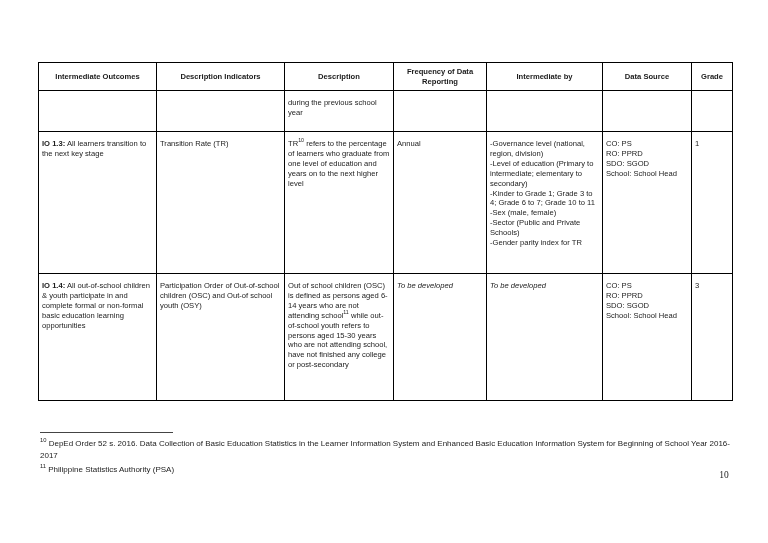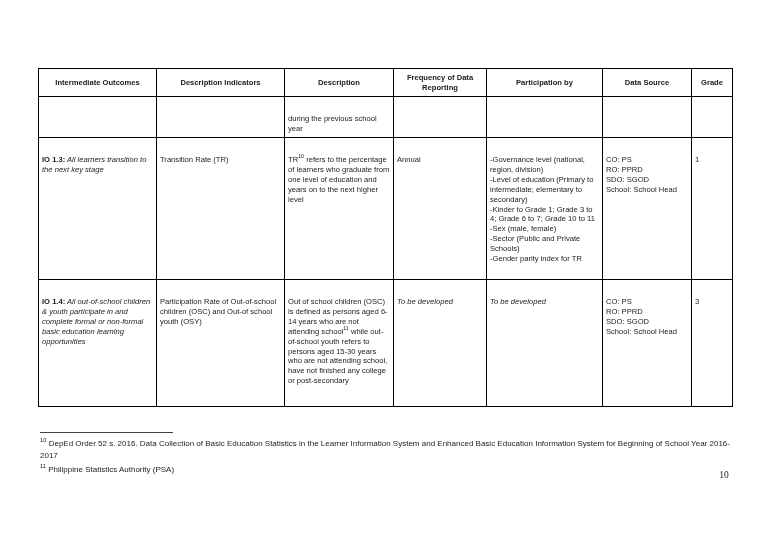--- a/index.html
+++ b/index.html
@@ -9,7 +9,7 @@
     font-family:"Liberation Sans", sans-serif; color:#1b1b1b; overflow:hidden;
   }
   table.matrix {
-    position:absolute; left:38px; top:68px; width:694px;
+    position:absolute; left:38px; top:62px; width:694px;
     border-collapse:collapse; table-layout:fixed;
   }
   .matrix th, .matrix td {

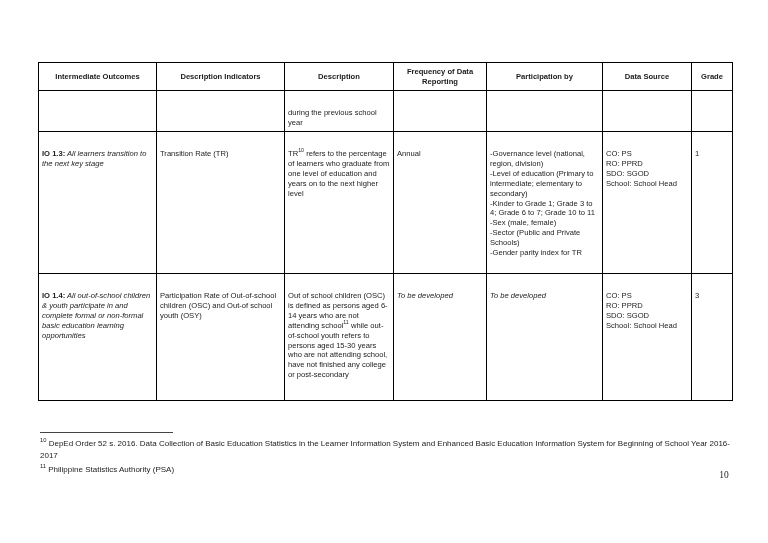--- a/index.html
+++ b/index.html
@@ -67,7 +67,7 @@
         <th>Description Indicators</th>
         <th>Description</th>
         <th>Frequency of Data Reporting</th>
-        <th>Participation by</th>
+        <th>Intermediate by</th>
         <th>Data Source</th>
         <th>Grade</th>
       </tr>

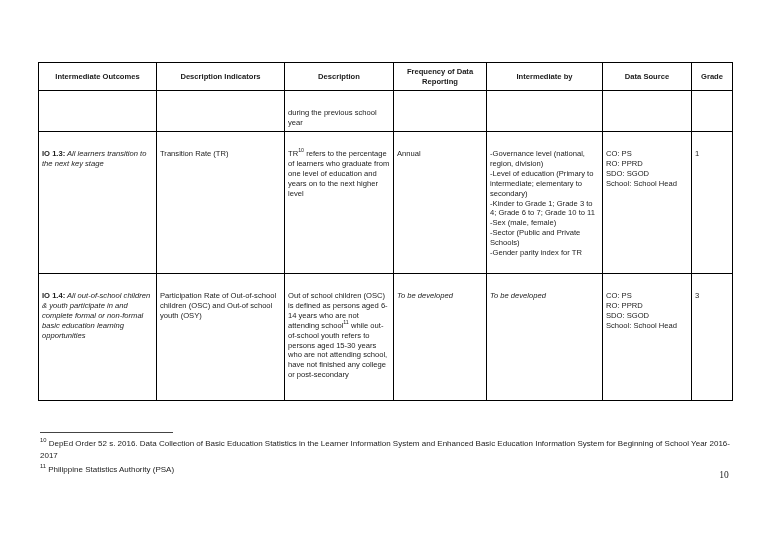--- a/index.html
+++ b/index.html
@@ -13,7 +13,7 @@
     border-collapse:collapse; table-layout:fixed;
   }
   .matrix th, .matrix td {
-    border:1px solid #000; padding:17px 3px 2px 3px;
+    border:1px solid #000; padding:7px 3px 2px 3px;
     vertical-align:top; text-align:left;
     font-size:7.6px; line-height:9.9px; font-weight:normal;
     overflow:hidden; word-wrap:break-word;

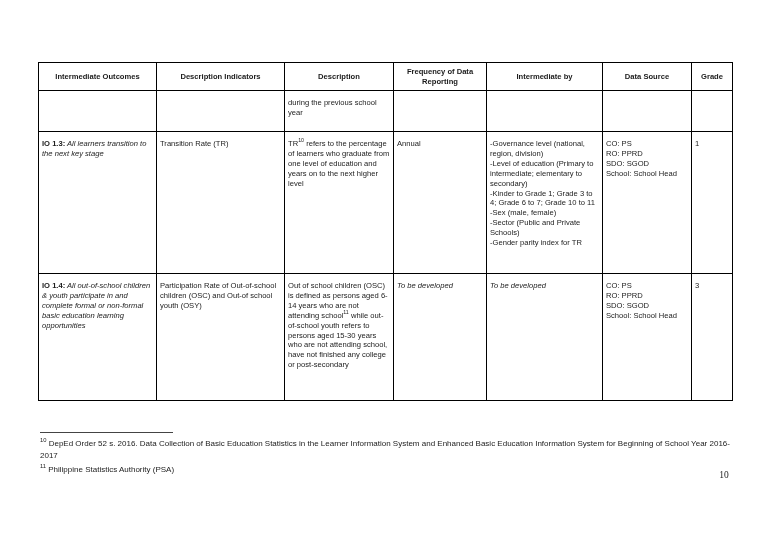--- a/index.html
+++ b/index.html
@@ -28,7 +28,7 @@
   tr.row2  { height:127px; }
   .prelines { white-space:pre-line; }
   .io-label { font-weight:bold; }
-  .io-text  { font-style:italic; }
+  .io-text  { }
   .italic   { font-style:italic; }
   sup { font-size:5.3px; line-height:0; vertical-align:super; }
   .footnote-sep {

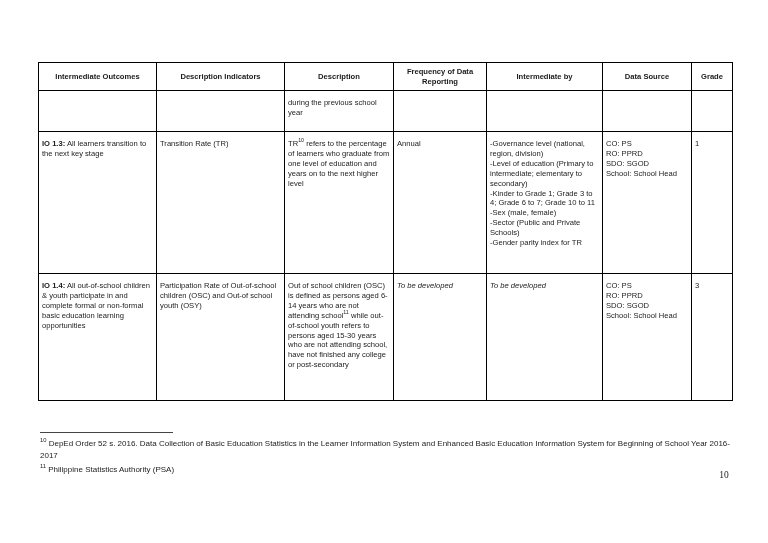--- a/index.html
+++ b/index.html
@@ -109,7 +109,7 @@
         <td>
           <span class="io-label">IO 1.4:</span><span class="io-text"> All out-of-school children &amp; youth participate in and complete formal or non-formal basic education learning opportunities</span>
         </td>
-        <td>Participation Rate of Out-of-school children (OSC) and Out-of school youth (OSY)</td>
+        <td>Participation Order of Out-of-school children (OSC) and Out-of school youth (OSY)</td>
         <td>
           <span>Out of school children (OSC) is defined as persons aged 6-14 years who are not attending school</span><sup>11</sup><span> while out-of-school youth refers to persons aged 15-30 years who are not attending school, have not finished any college or post-secondary</span>
         </td>

